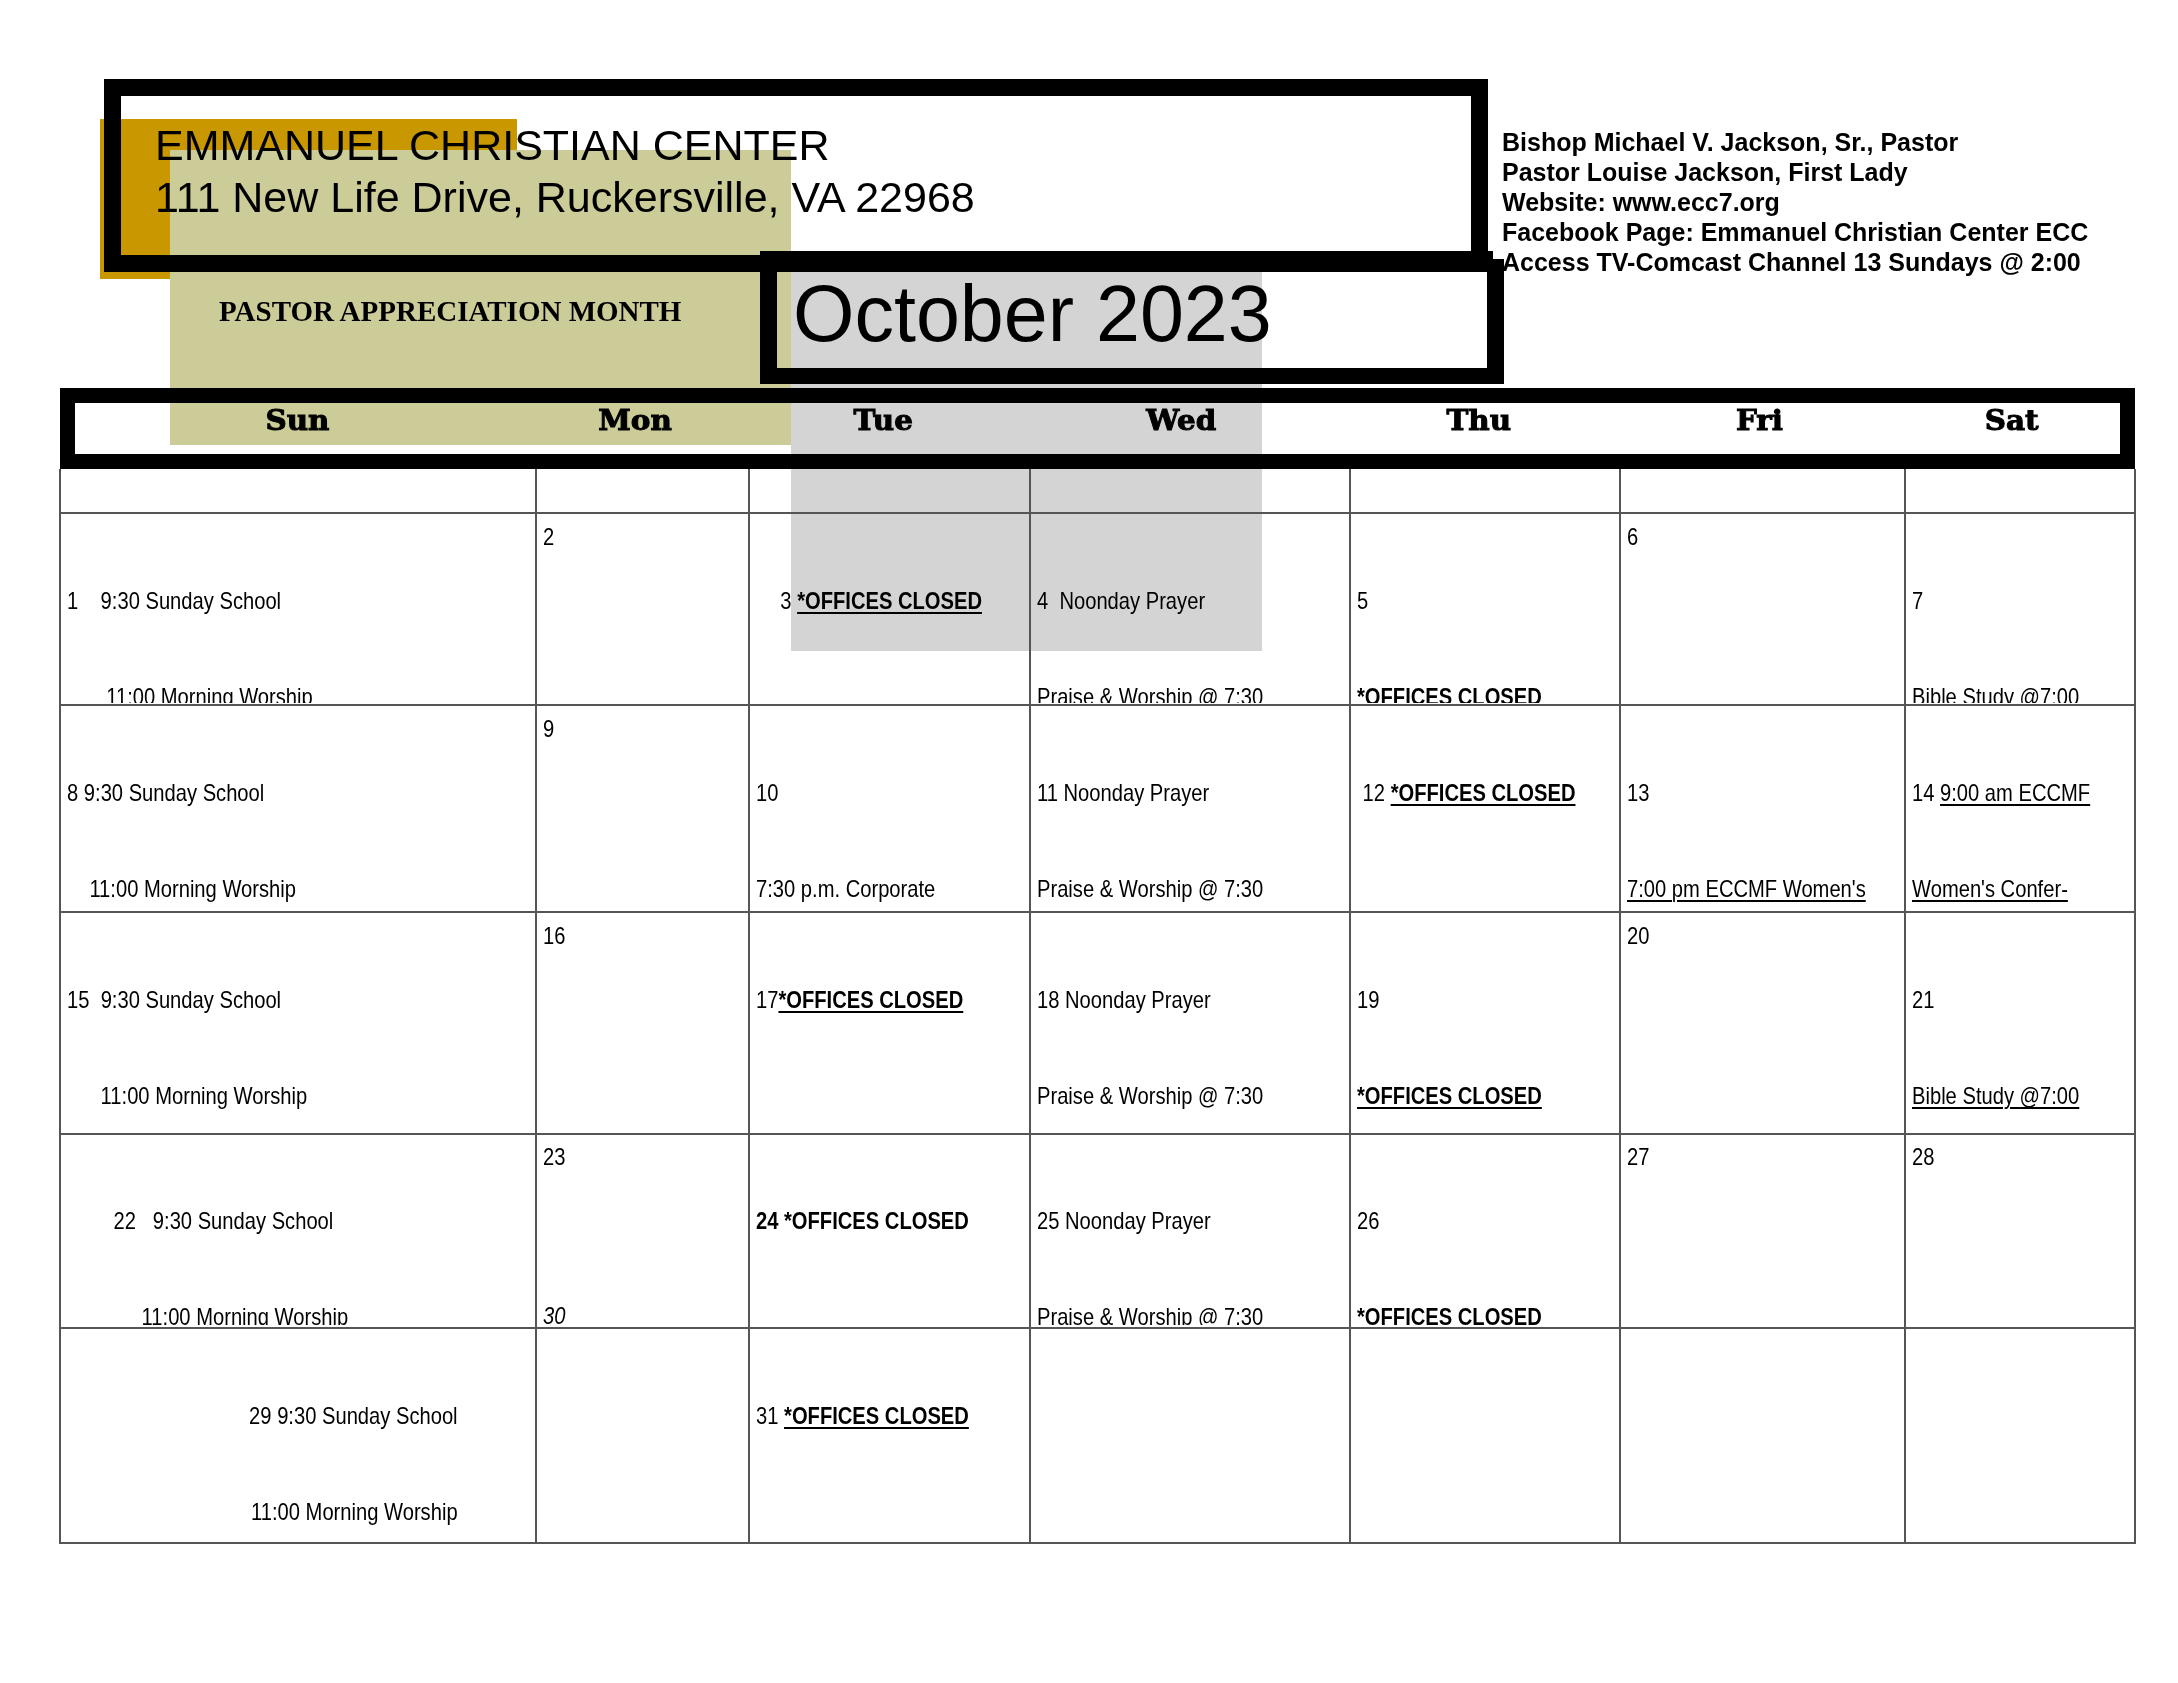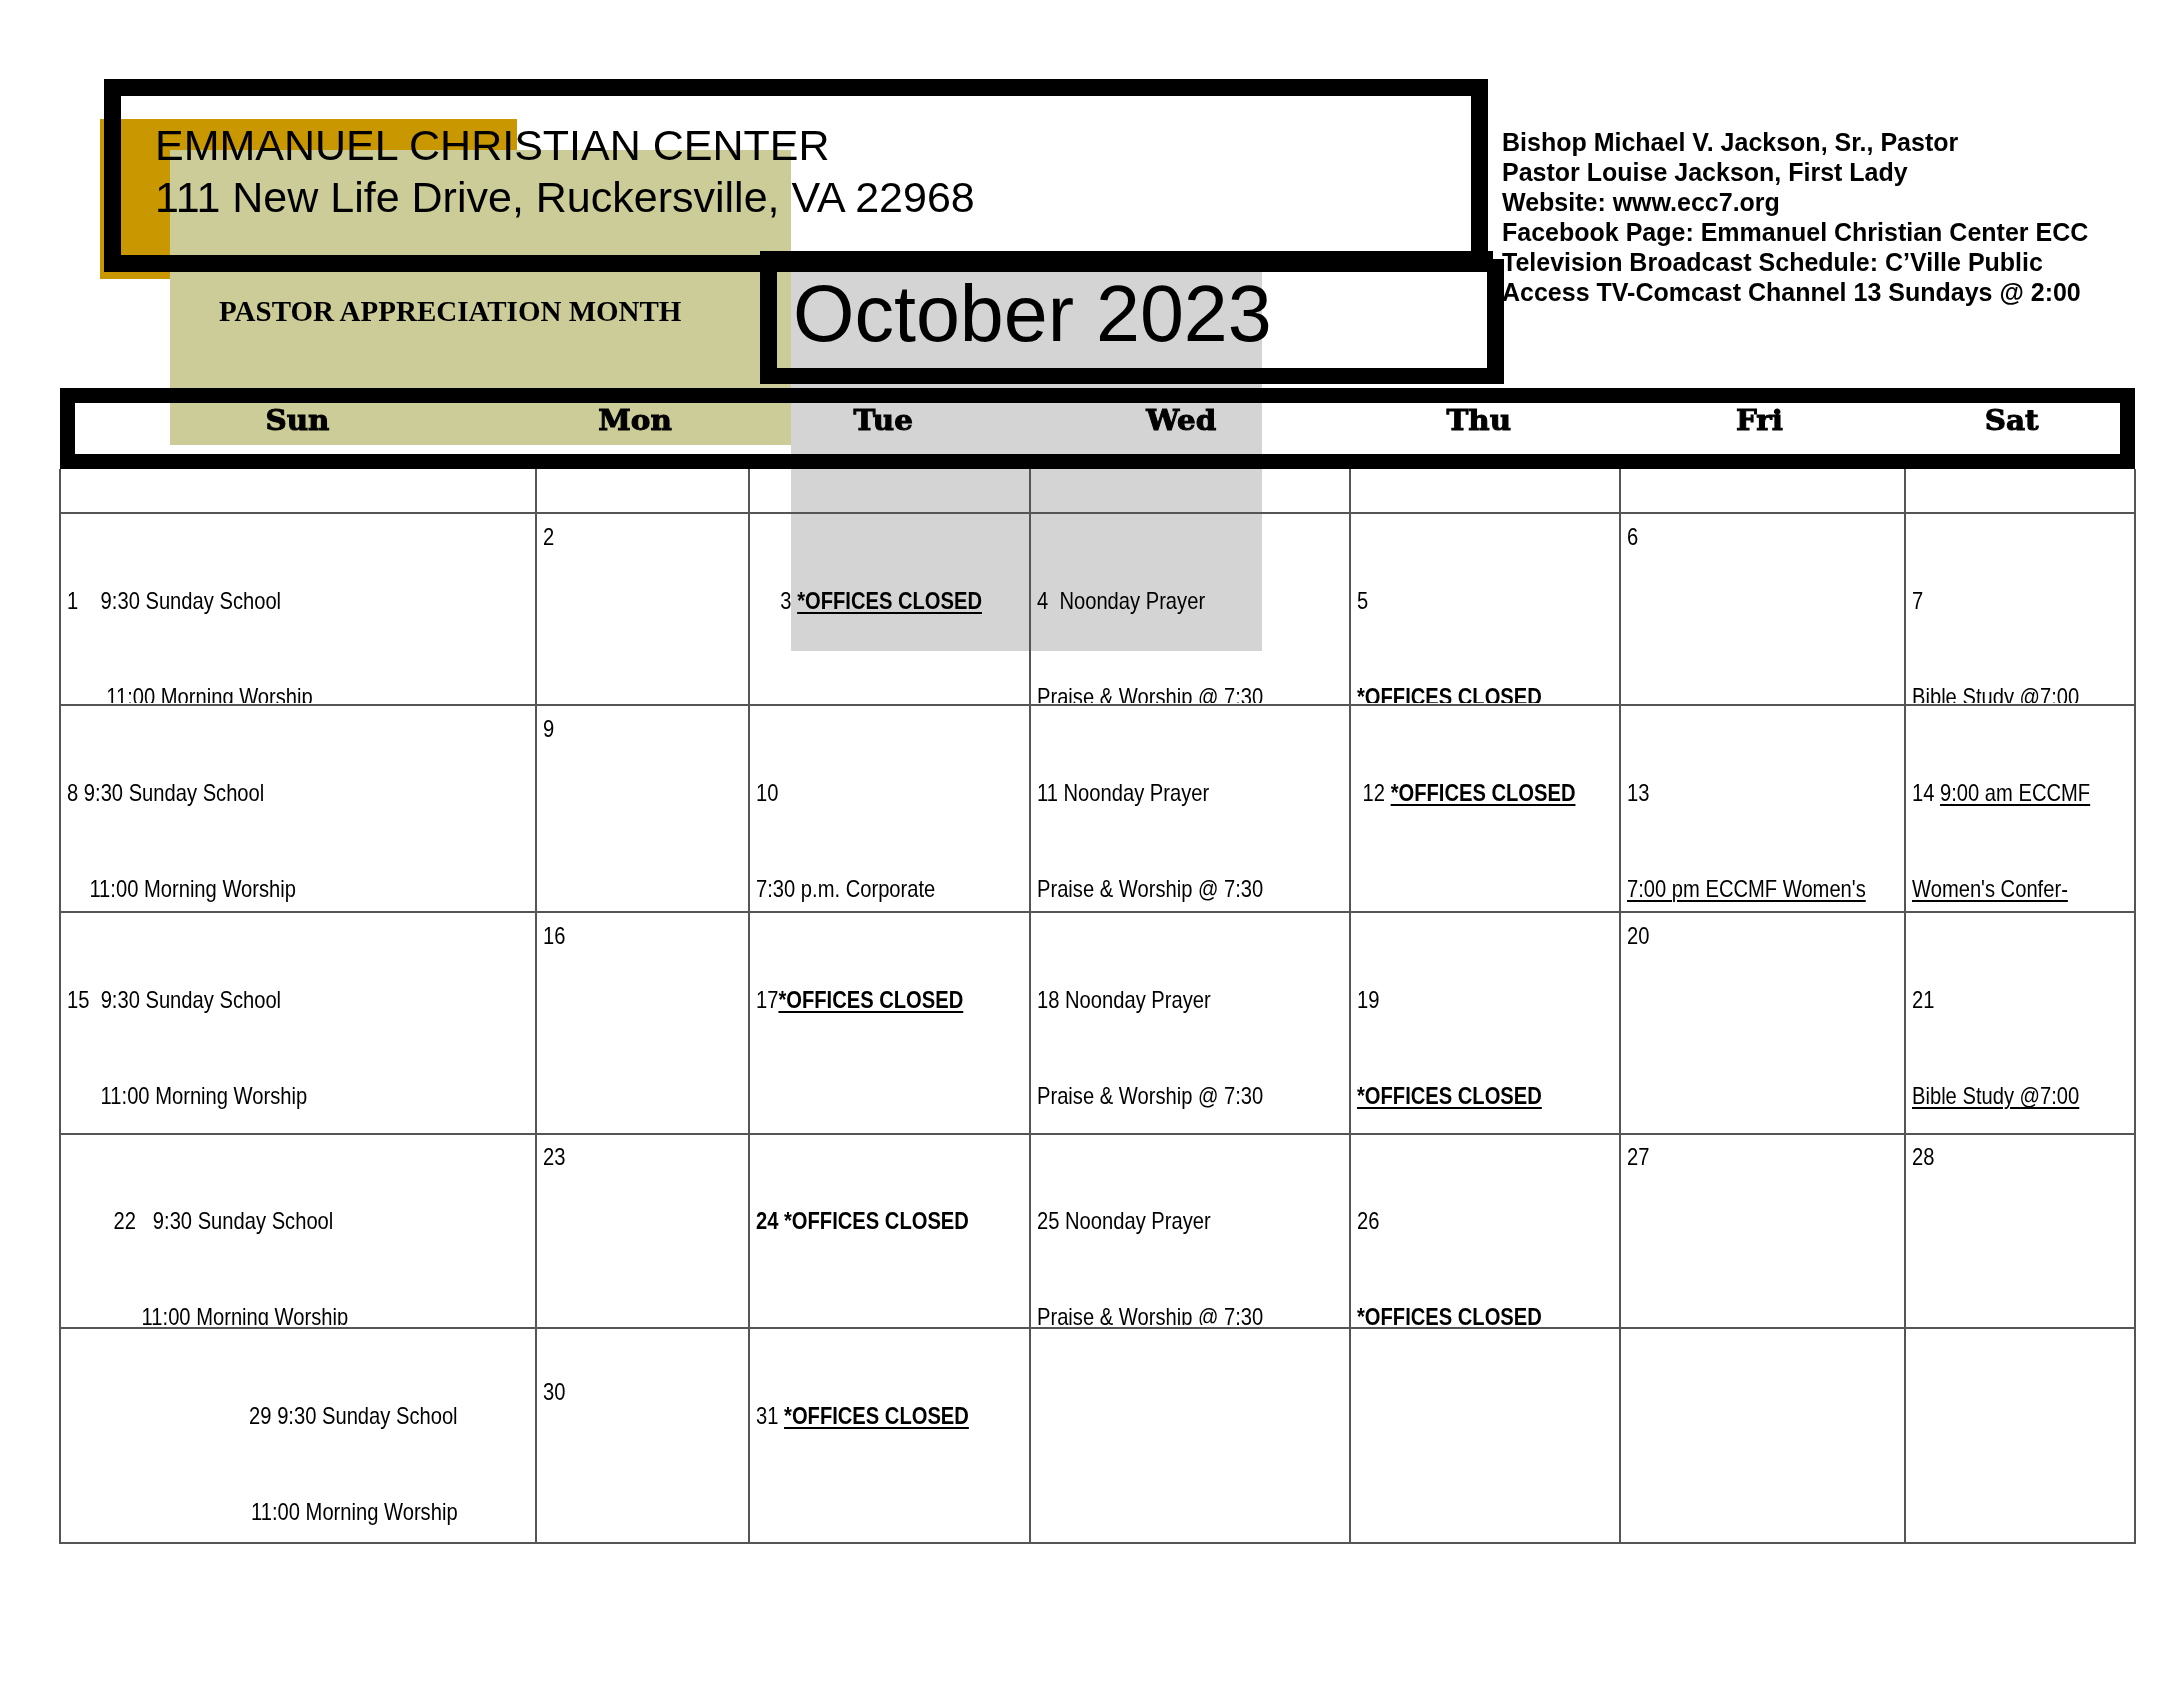--- a/index.html
+++ b/index.html
@@ -48,7 +48,6 @@
   <div class="info">Pastor Louise Jackson, First Lady</div>
   <div class="info">Website:  www.ecc7.org</div>
   <div class="info">Facebook Page: Emmanuel Christian Center ECC</div>
-  <div class="info">Television Broadcast Schedule: C’Ville Public</div>
   <div class="info">Access TV-Comcast Channel 13 Sundays @ 2:00</div>
 </div>
 

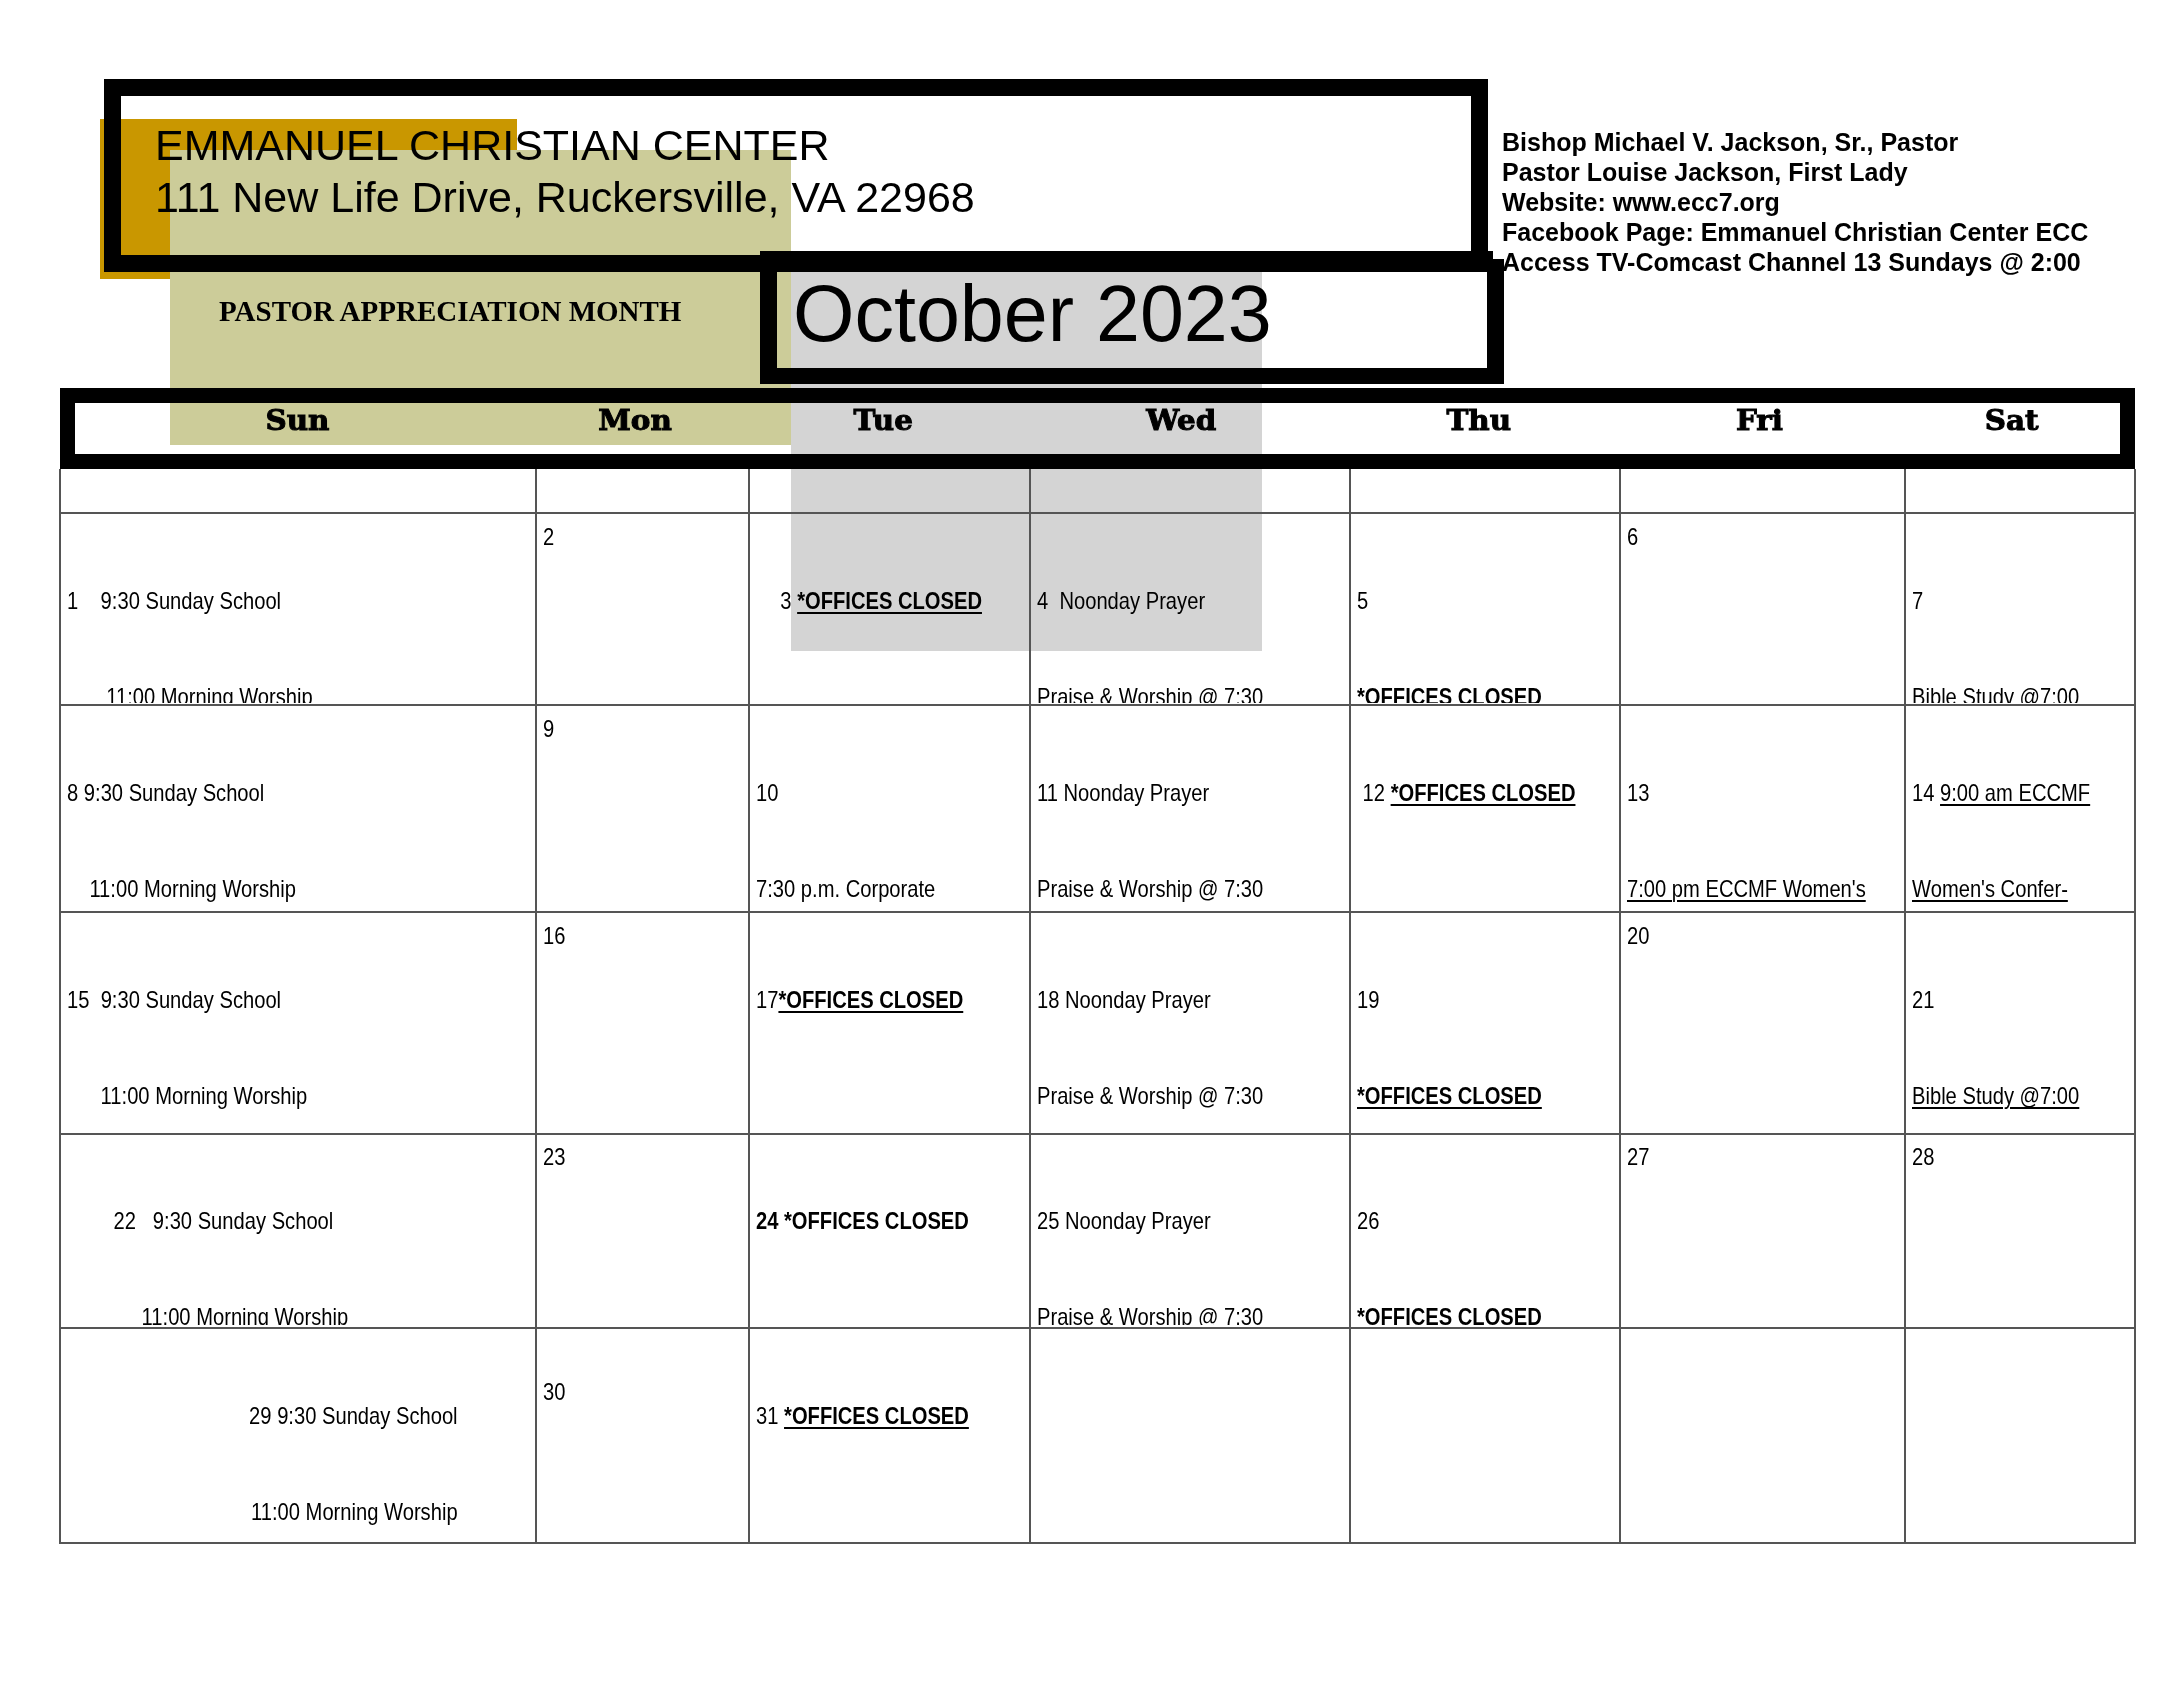--- a/index.html
+++ b/index.html
@@ -279,7 +279,7 @@
     
   </div>
 </div>
-<div class="cell" style="left:543px; top:1376px; width:203px; height:206px;">
+<div class="cell" style="left:543px; top:1300px; width:203px; height:206px;font-style:italic;">
   <div class="cell-inner"><div>30</div></div>
 </div>
 <div class="cell" style="left:756px; top:1336px; width:269px; height:206px;">

